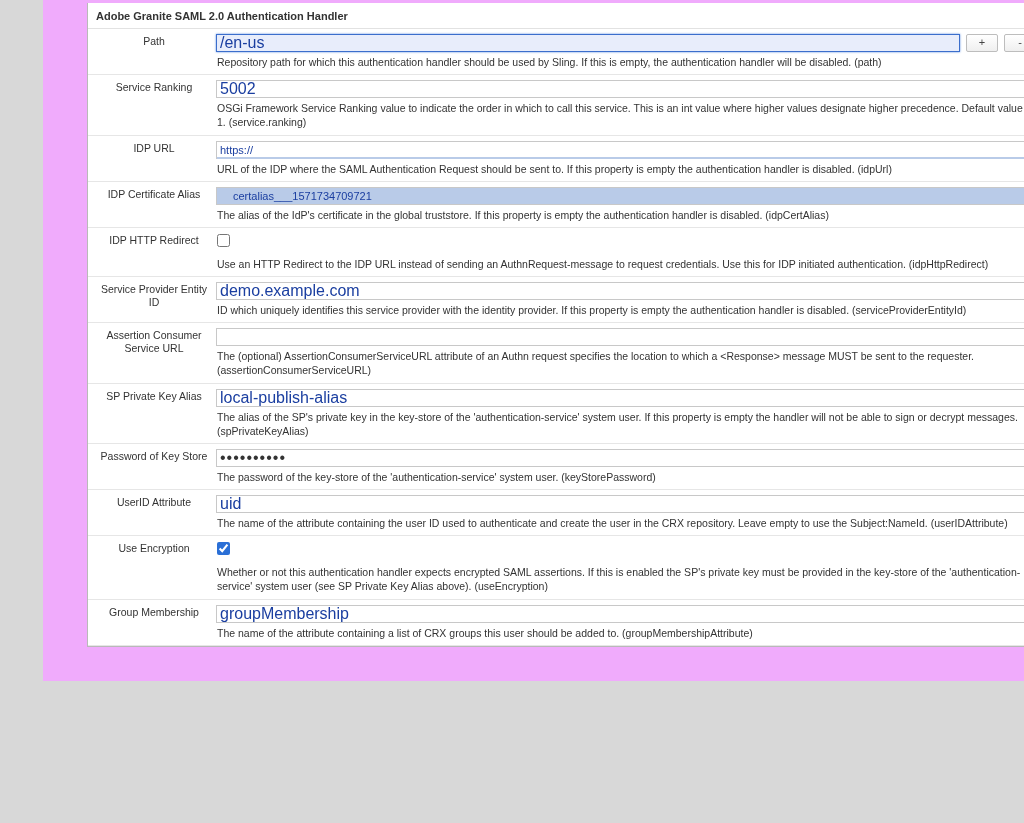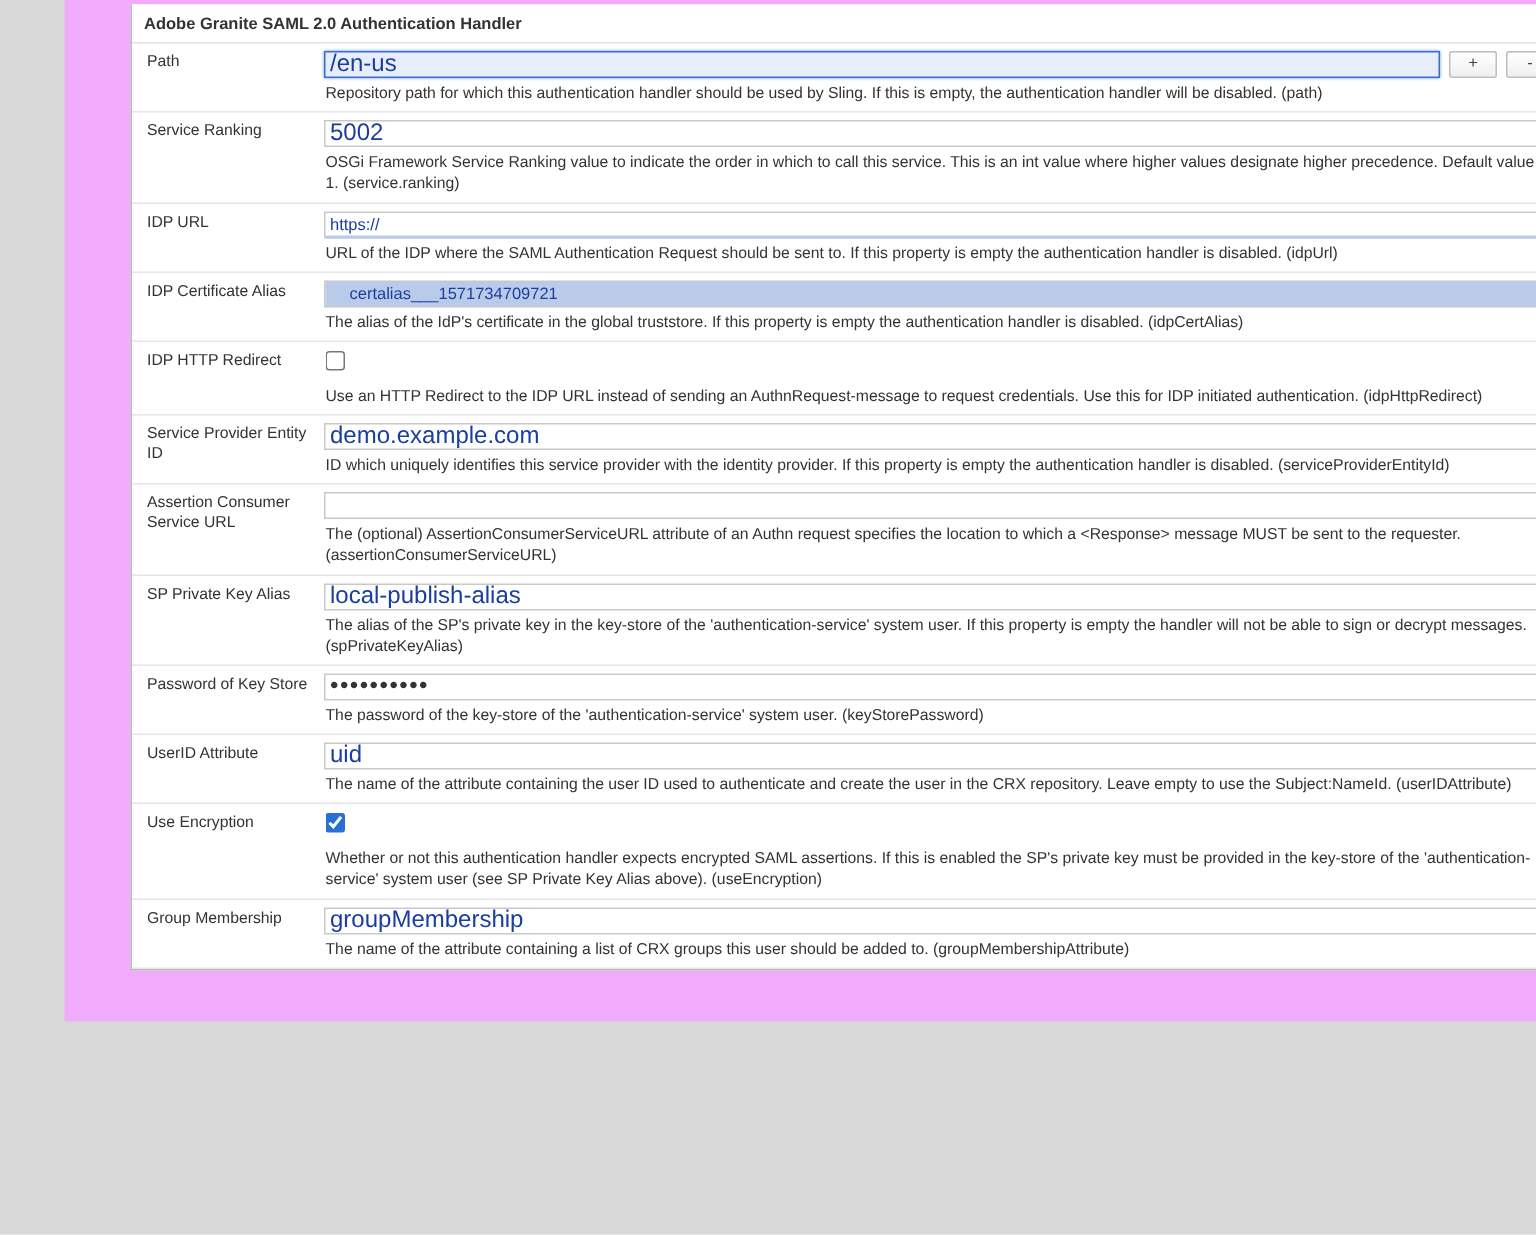--- a/index.html
+++ b/index.html
@@ -54,7 +54,7 @@
     color: #333;
     font-size: 10.5px;
     line-height: 1.25;
-    text-align: left;
+    text-align: center;
     box-sizing: border-box;
   }
   td.field {

